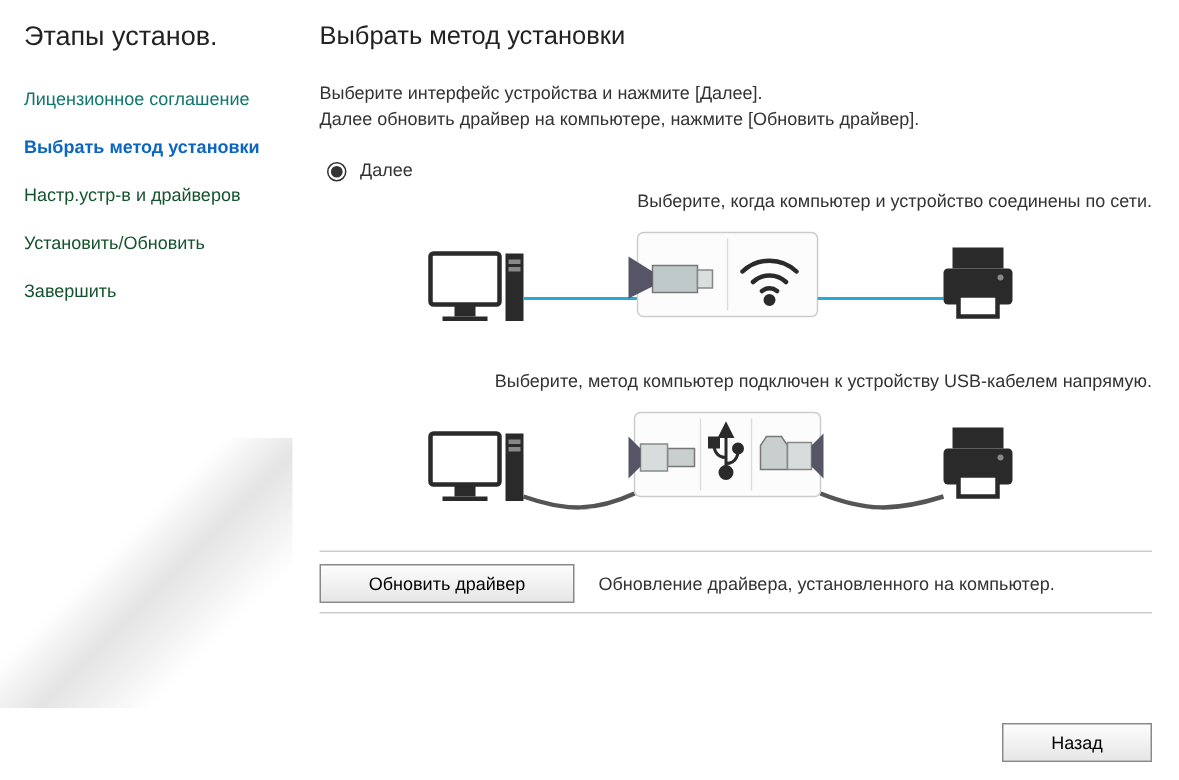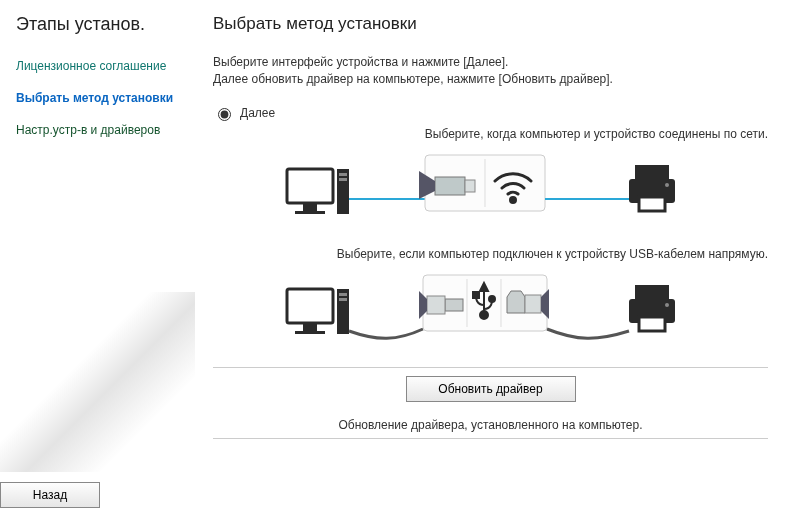--- a/index.html
+++ b/index.html
@@ -130,6 +130,7 @@
       <div class="step disabled">Лицензионное соглашение</div>
       <div class="step active">Выбрать метод установки</div>
       <div class="step">Настр.устр-в и драйверов</div>
+      <div class="step">Установить/Обновить</div>
     </aside>
 
     <section class="main">

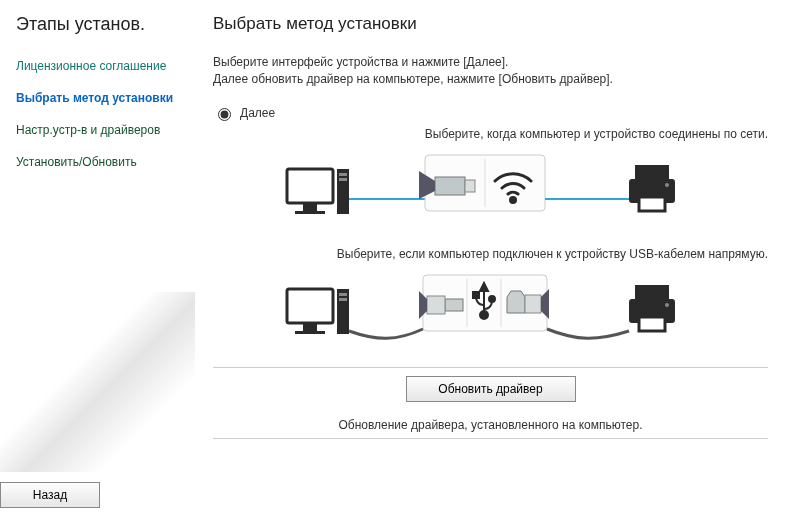--- a/index.html
+++ b/index.html
@@ -131,6 +131,7 @@
       <div class="step active">Выбрать метод установки</div>
       <div class="step">Настр.устр-в и драйверов</div>
       <div class="step">Установить/Обновить</div>
+      <div class="step">Завершить</div>
     </aside>
 
     <section class="main">

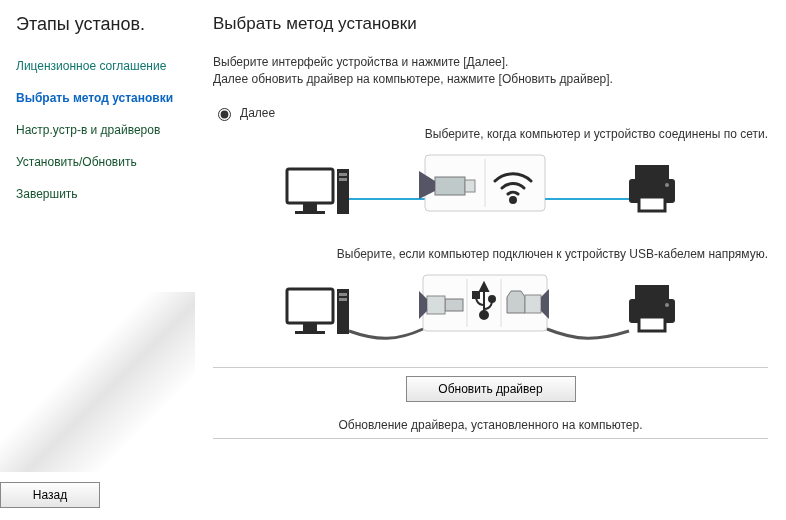--- a/index.html
+++ b/index.html
@@ -186,7 +186,7 @@
         </svg>
       </div>
 
-      <div class="opt-sub">Выберите, если компьютер подключен к устройству USB-кабелем напрямую.</div>
+      <div class="opt-sub">Выберите, метод компьютер подключен к устройству USB-кабелем напрямую.</div>
       <div class="illus">
         <svg viewBox="0 0 480 84">
 

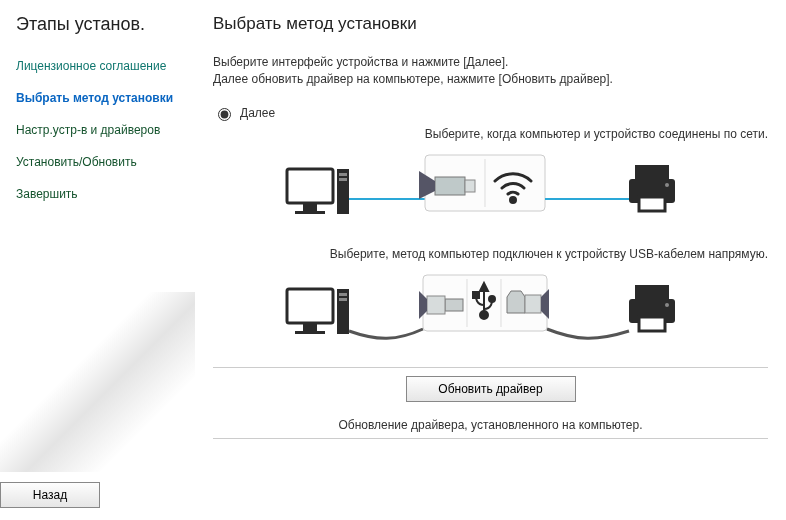--- a/index.html
+++ b/index.html
@@ -98,7 +98,6 @@
     padding: 8px 0 6px 0;
     border-top:1px solid #ccc;
     border-bottom:1px solid #ccc;
-    flex-direction:column;
   }
   .btn {
     min-width: 100px;

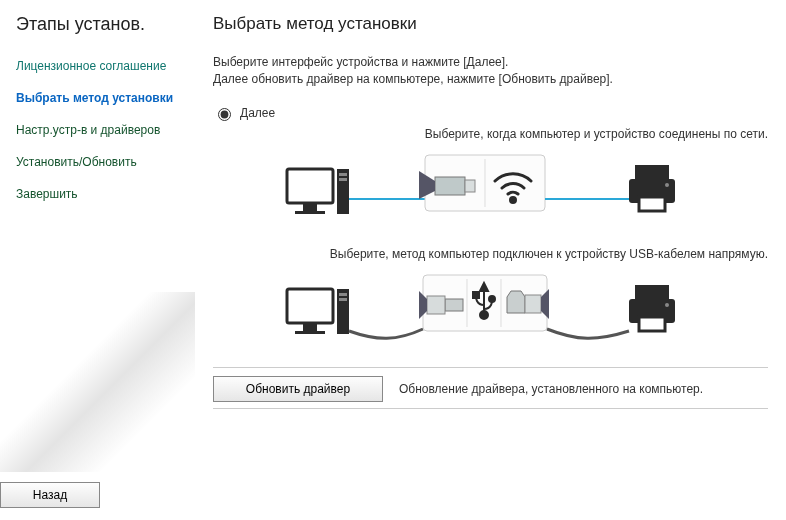--- a/index.html
+++ b/index.html
@@ -113,6 +113,7 @@
   .upd-text { font-size:12px; color:#333; }
   .bottom {
     display:flex;
+    justify-content:flex-end;
     align-items:center;
     gap:18px;
     padding: 10px 18px 12px 0;

